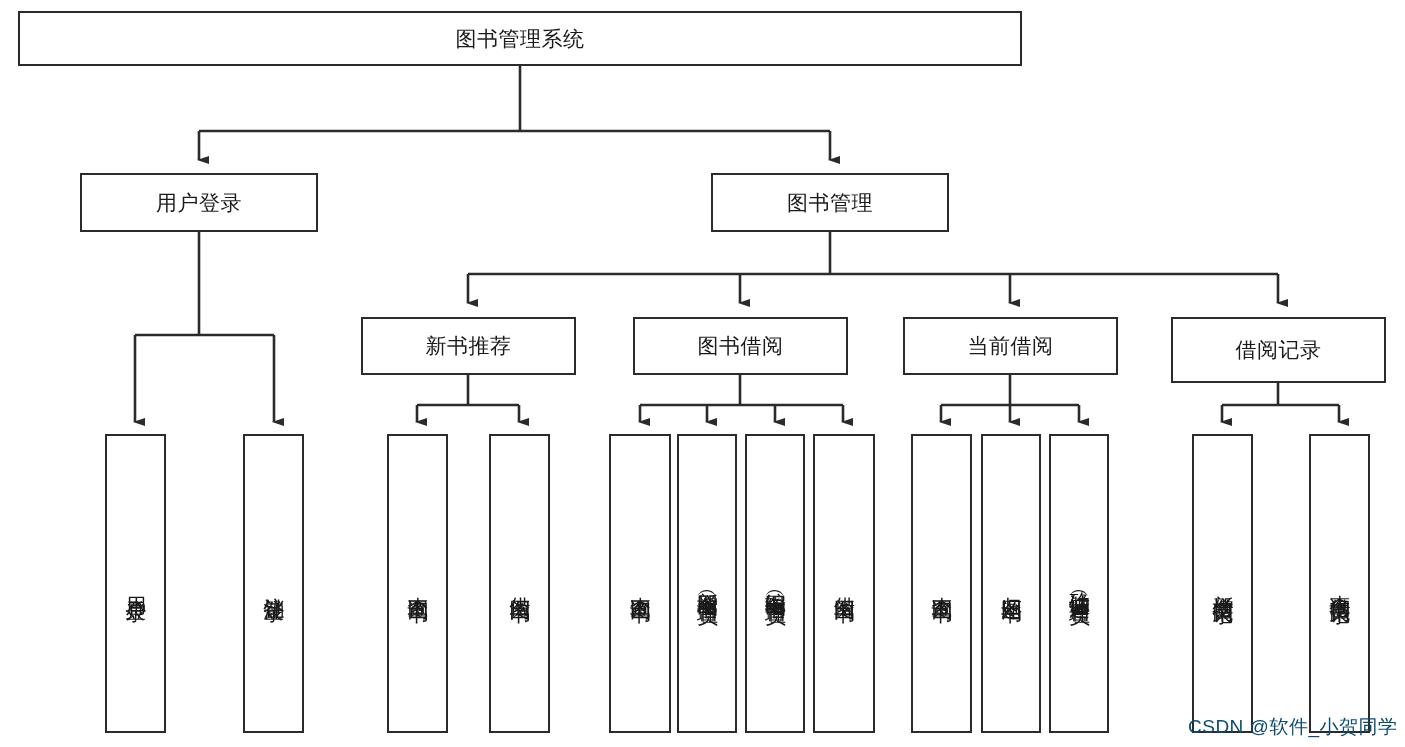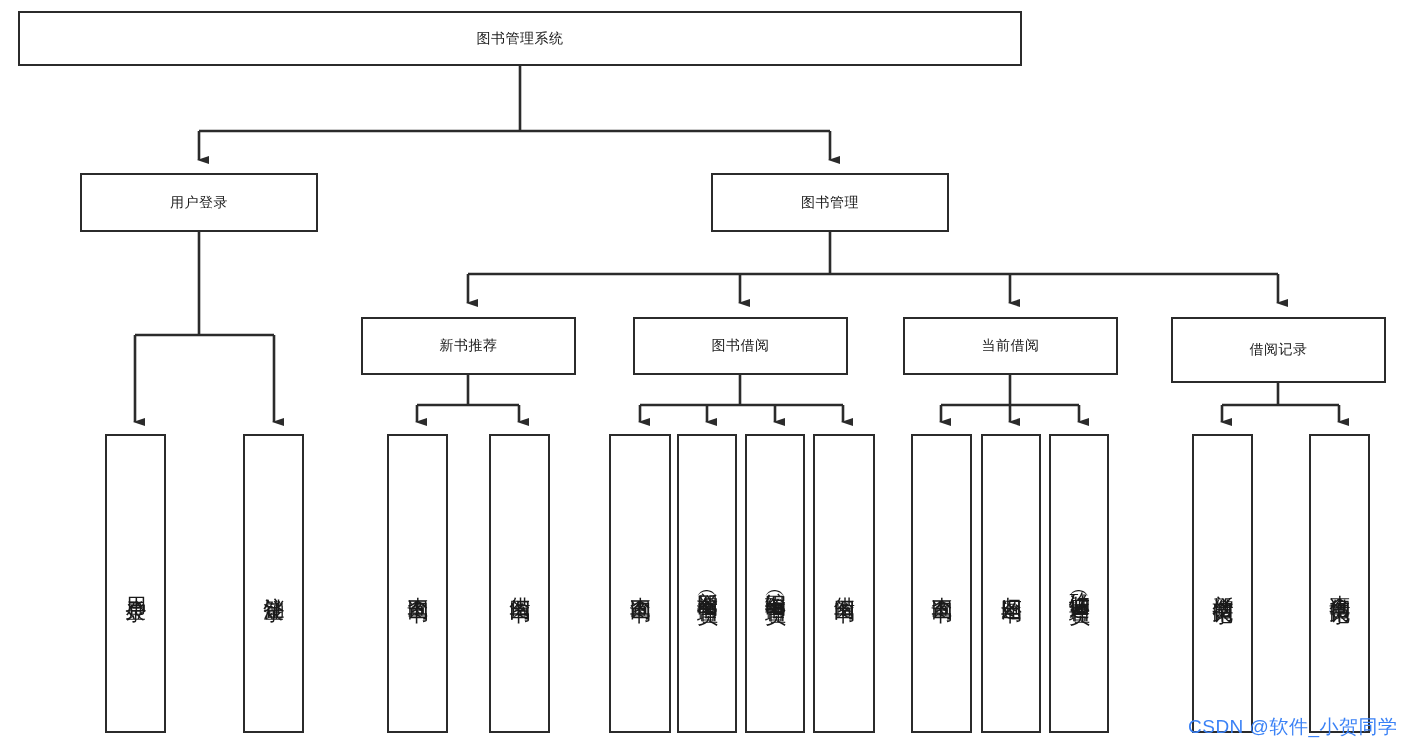--- a/index.html
+++ b/index.html
@@ -37,7 +37,7 @@
     text-align: center;
   }
   .node.horiz {
-    font-size: 14px;
+    font-size: 21px;
     letter-spacing: 0.5px;
   }
   .node.vert {

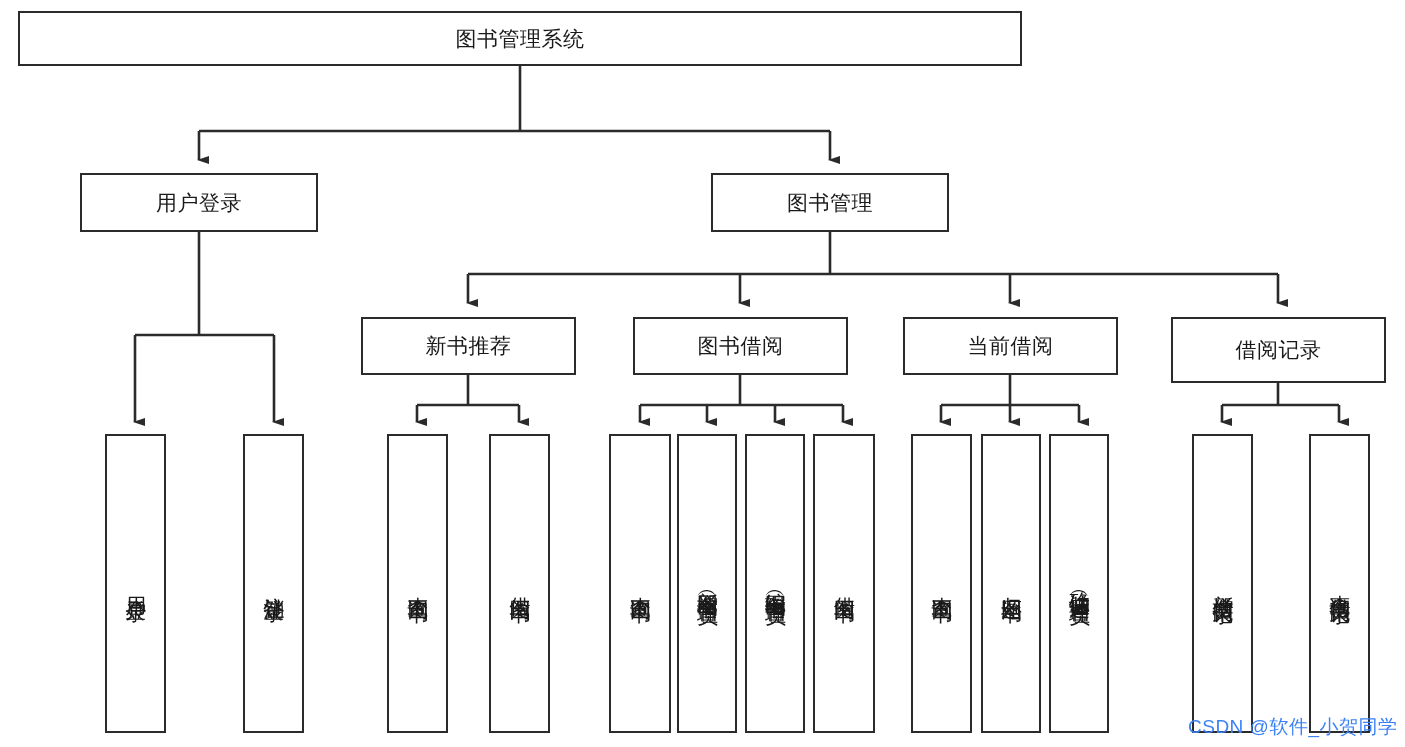--- a/index.html
+++ b/index.html
@@ -55,7 +55,7 @@
   }
   .watermark {
     position: absolute;
-    color: #3b82f6;
+    color: #0c4a6e;
     font-size: 19px;
     white-space: nowrap;
     letter-spacing: 0.5px;

